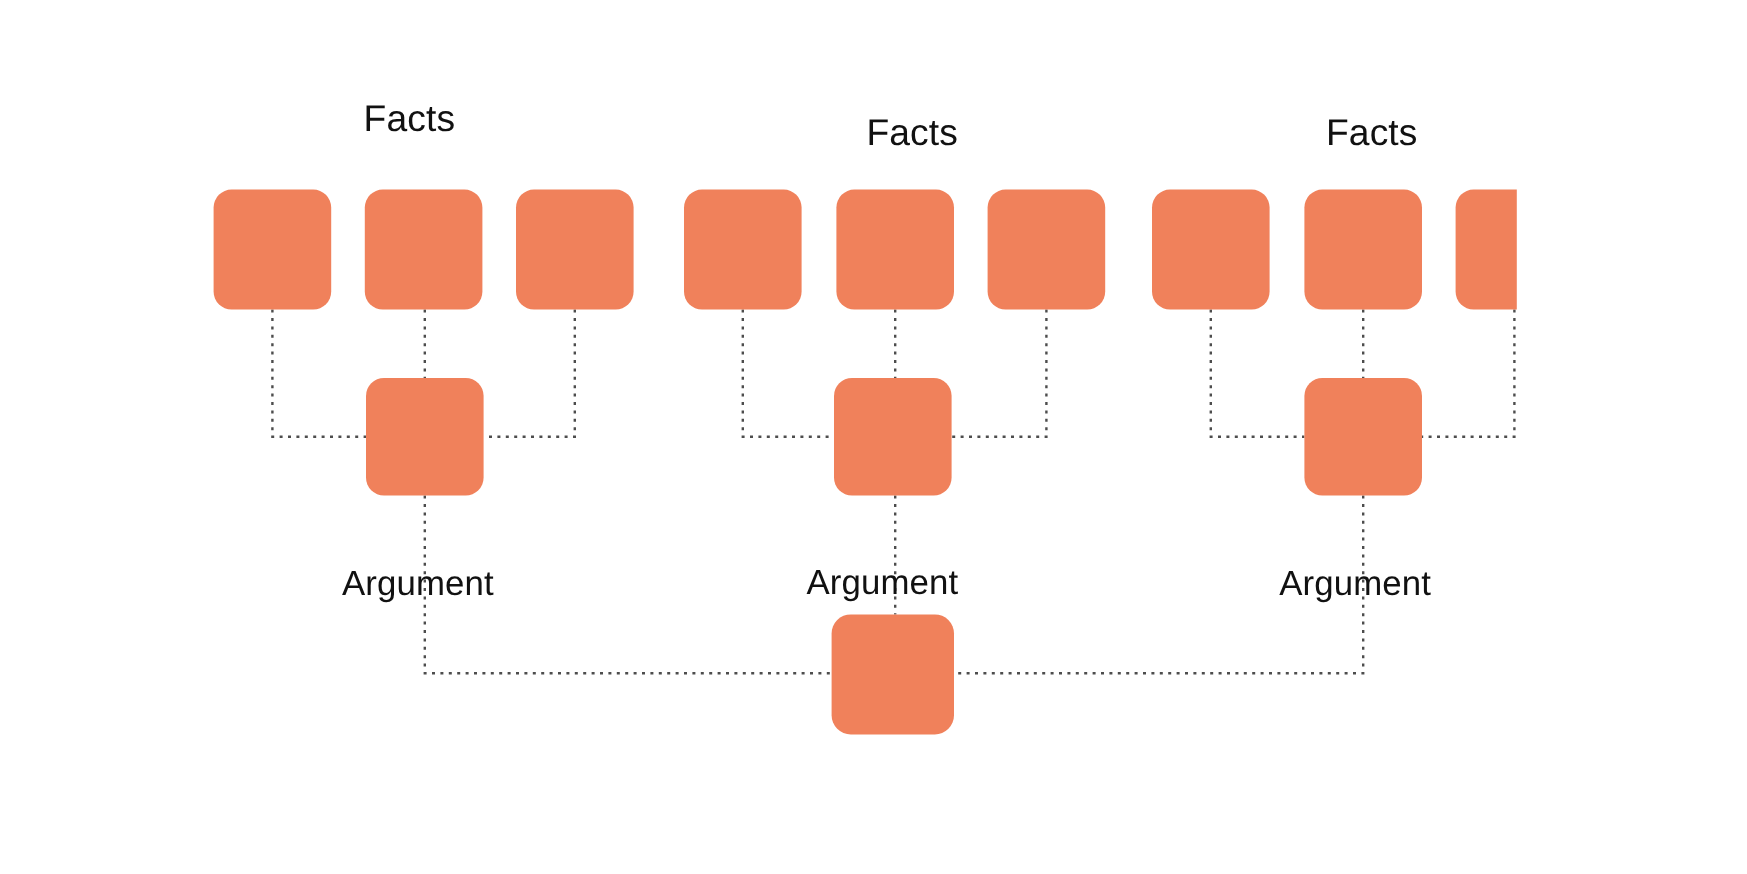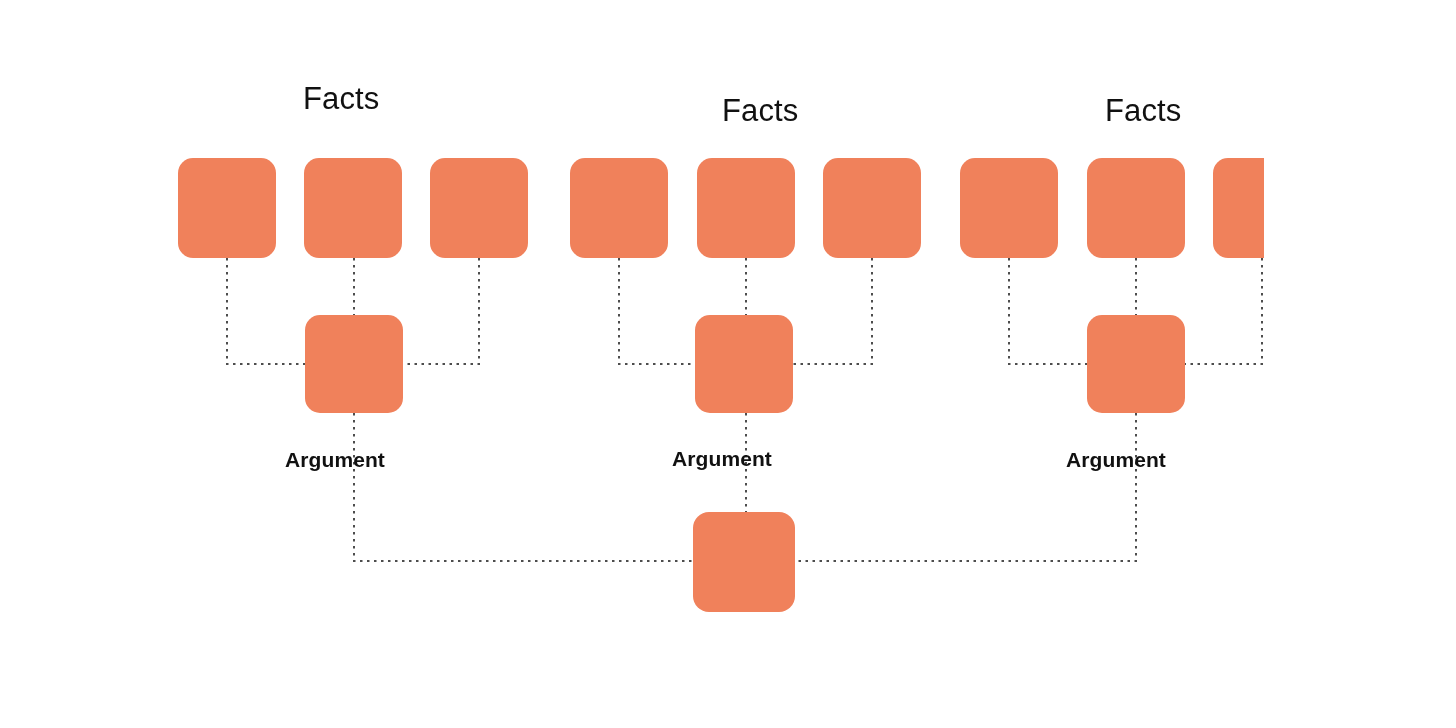--- a/index.html
+++ b/index.html
@@ -45,9 +45,10 @@
     letter-spacing: 0.1px;
   }
   .label.argument {
-    font-size: 21px;
-    font-weight: 700;
+    font-size: 29px;
+    font-weight: 400;
     letter-spacing: 0.1px;
+    margin-top: 24px;
   }
   .label.recommendation {
     font-size: 27px;

